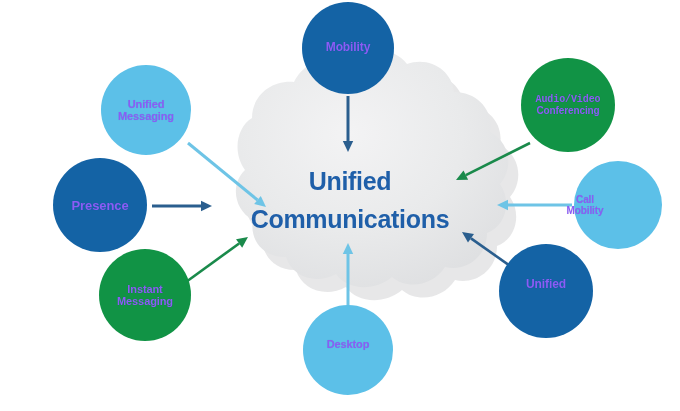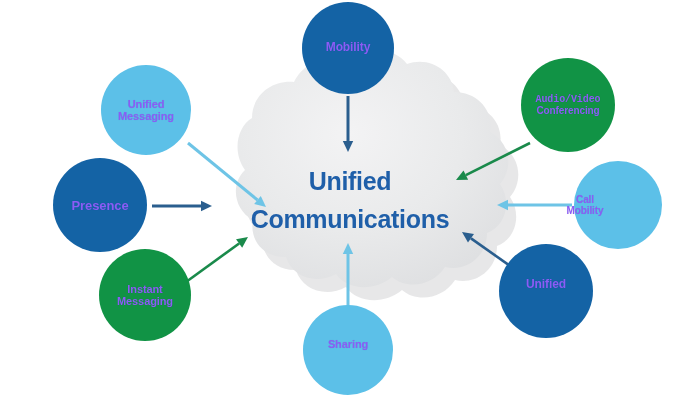--- a/index.html
+++ b/index.html
@@ -161,6 +161,7 @@
         <span style="display: block;">Unified</span>
       </div>
       <div class="node-label" style="font-size: 11px; width: 110px; left: 293px; top: 337.68px;">
+        <span style="display: block;">Desktop</span>
         <span style="display: block;">Sharing</span>
       </div>
     </div>

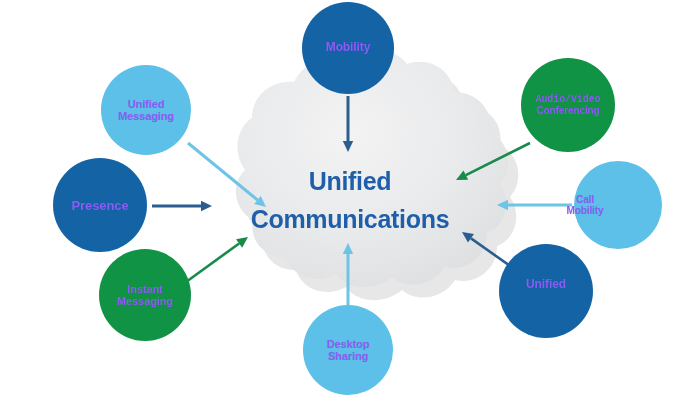--- a/index.html
+++ b/index.html
@@ -162,7 +162,6 @@
       </div>
       <div class="node-label" style="font-size: 11px; width: 110px; left: 293px; top: 337.68px;">
         <span style="display: block;">Desktop</span>
-        <span style="display: block;">Sharing</span>
       </div>
     </div>
 

